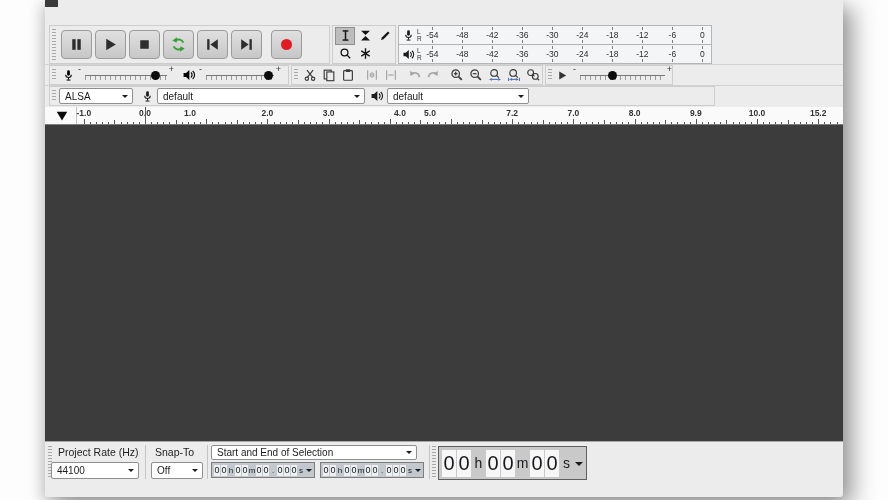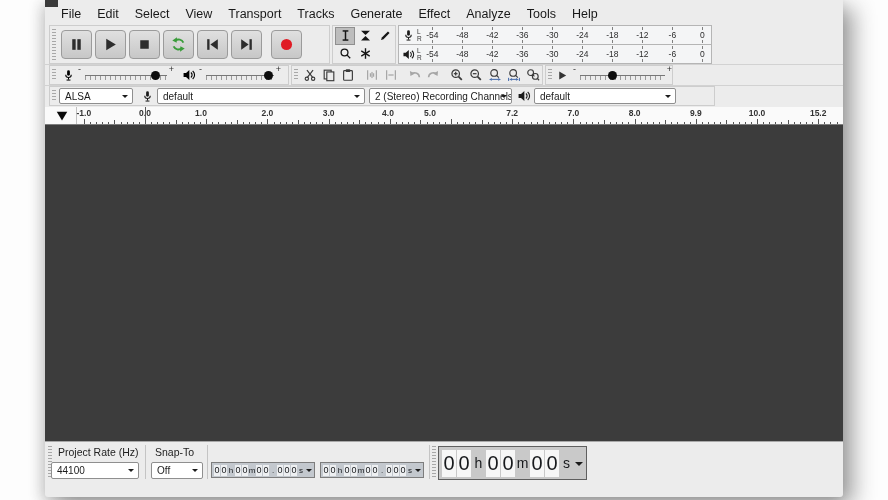--- a/index.html
+++ b/index.html
@@ -88,19 +88,6 @@
 <div class="window">
   <div class="win-corner"></div>
 
-  <nav class="menubar" id="menubar">
-      <span class="menu-item">File</span>
-      <span class="menu-item">Edit</span>
-      <span class="menu-item">Select</span>
-      <span class="menu-item">View</span>
-      <span class="menu-item">Transport</span>
-      <span class="menu-item">Tracks</span>
-      <span class="menu-item">Generate</span>
-      <span class="menu-item">Effect</span>
-      <span class="menu-item">Analyze</span>
-      <span class="menu-item">Tools</span>
-      <span class="menu-item">Help</span>
-    </nav>
 
   <div class="dock">
     <div class="rowline" style="top:40px"></div>

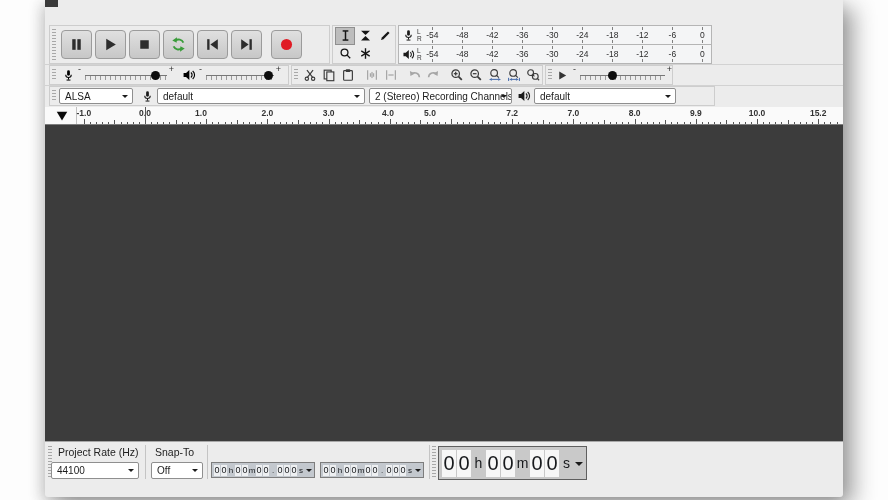--- a/index.html
+++ b/index.html
@@ -524,9 +524,6 @@
         </span>
       <div class="combo" style="width:208px;margin:0 4px 0 2px;">
         <span>default</span>
-      </div>
-      <div class="combo" style="width:143px;margin-right:4px;">
-        <span>2 (Stereo) Recording Channels</span>
       </div>
       <span class="dev-icon" id="dev-speaker">
           <span style="display: flex;">

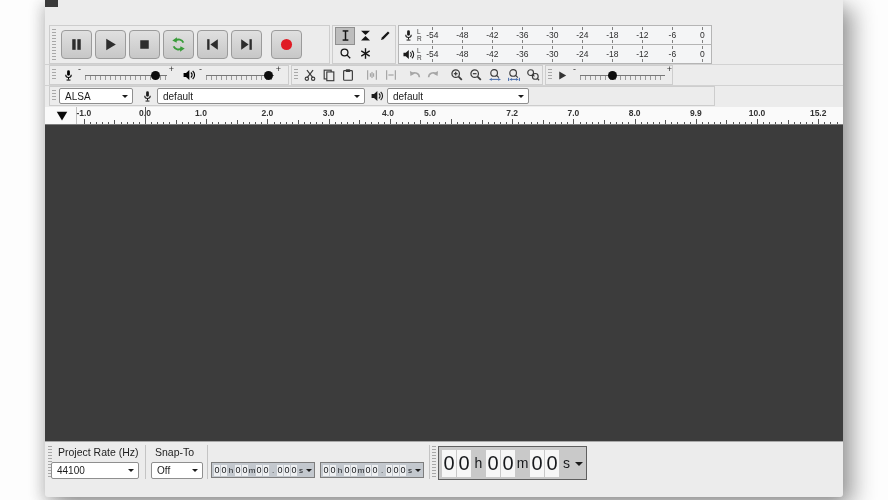--- a/index.html
+++ b/index.html
@@ -677,7 +677,7 @@
         <span class="rtick" style="left: 758.56px; height: 2px;"></span>
         <span class="rlabel" style="left: 5.8px;">-1.0</span>
         <span class="rlabel" style="left: 67px;">0.0</span>
-        <span class="rlabel" style="left: 123px;">1.0</span>
+        <span class="rlabel" style="left: 112px;">1.0</span>
         <span class="rlabel" style="left: 189.4px;">2.0</span>
         <span class="rlabel" style="left: 250.6px;">3.0</span>
         <span class="rlabel" style="left: 310px;">4.0</span>

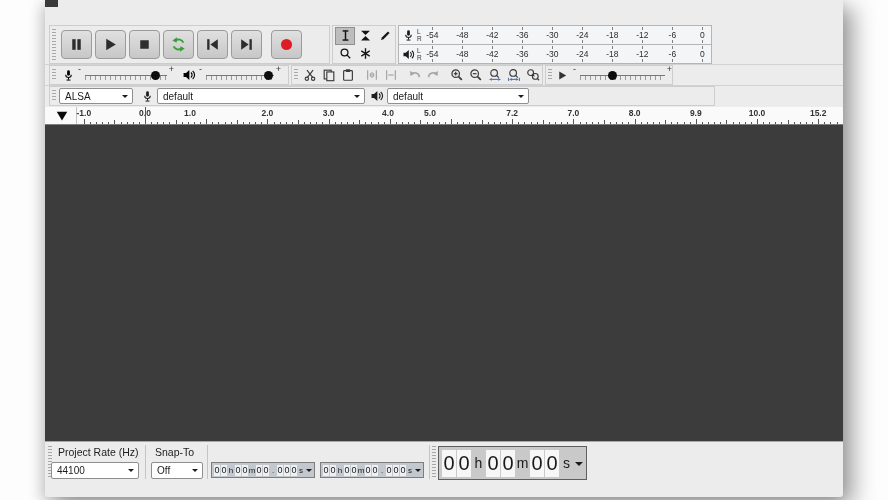--- a/index.html
+++ b/index.html
@@ -680,7 +680,7 @@
         <span class="rlabel" style="left: 112px;">1.0</span>
         <span class="rlabel" style="left: 189.4px;">2.0</span>
         <span class="rlabel" style="left: 250.6px;">3.0</span>
-        <span class="rlabel" style="left: 310px;">4.0</span>
+        <span class="rlabel" style="left: 322px;">4.0</span>
         <span class="rlabel" style="left: 352px;">5.0</span>
         <span class="rlabel" style="left: 434.2px;">7.2</span>
         <span class="rlabel" style="left: 495.4px;">7.0</span>

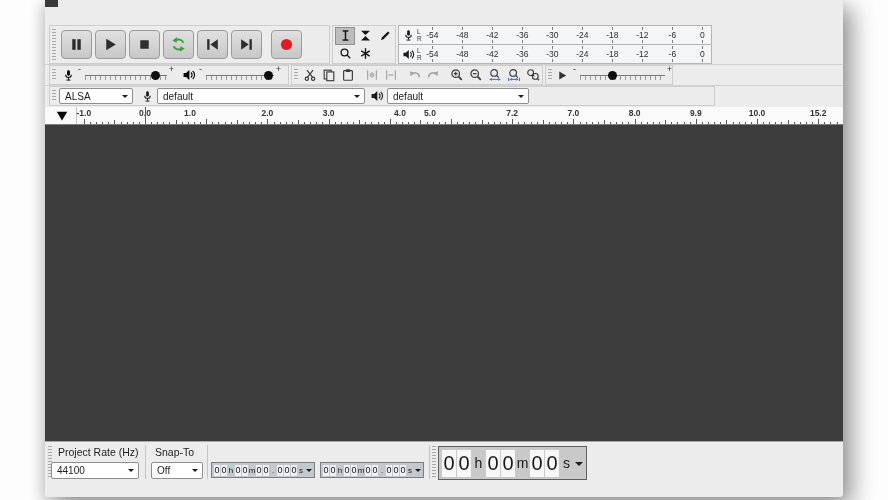--- a/index.html
+++ b/index.html
@@ -706,6 +706,9 @@
       <span>Off</span>
     </div>
     <div class="vsep" style="left:162px"></div>
+    <div class="combo" style="position:absolute;left:166px;top:3px;width:206px;height:15px;">
+      <span>Start and End of Selection</span>
+    </div>
     <div class="time-field time-small" id="selstart" style="left:166px;top:20px;height:16px;">
         <span class="tcell">0</span>
         <span class="tcell">0</span>

